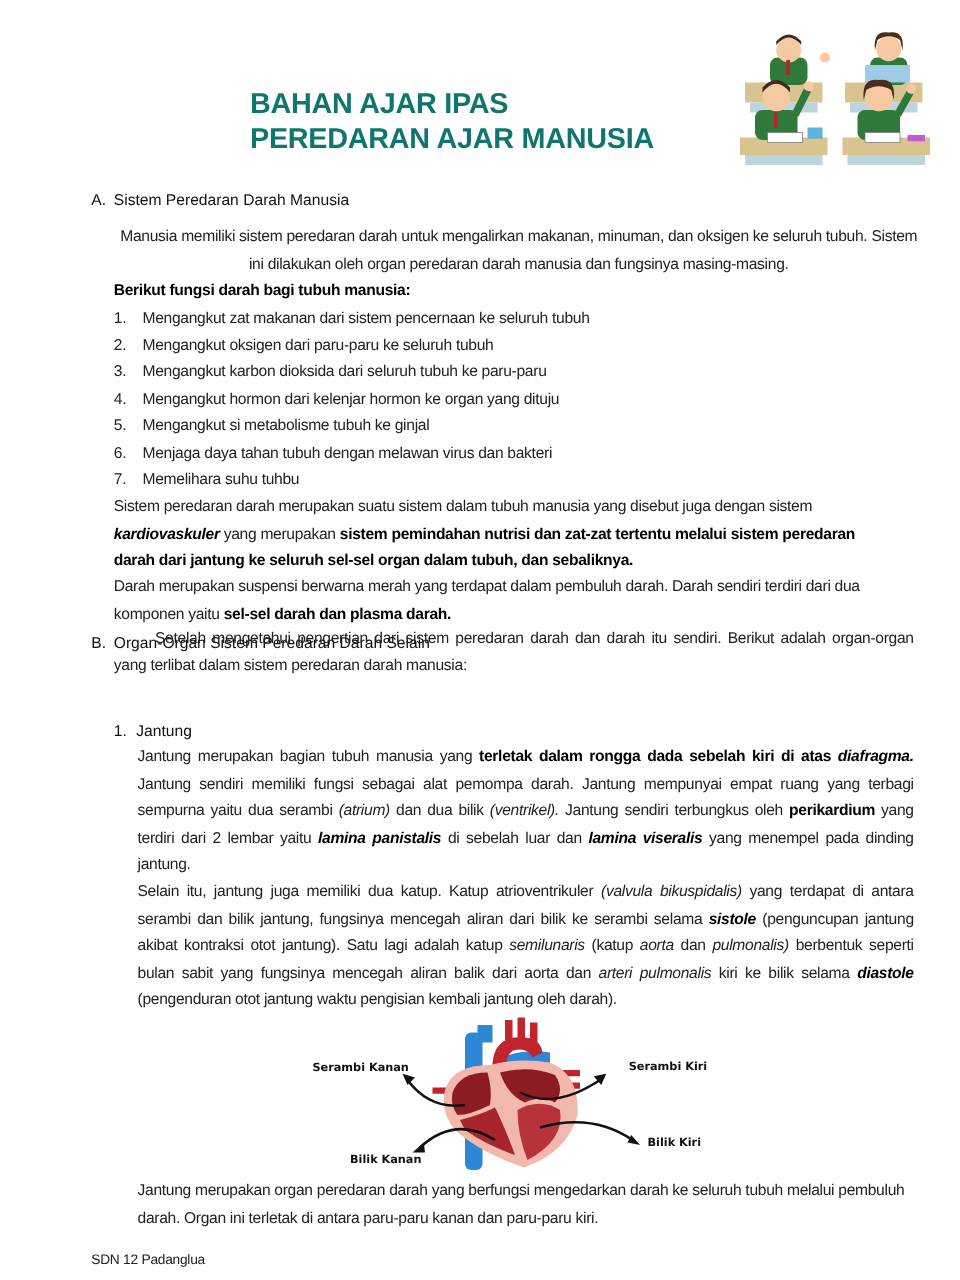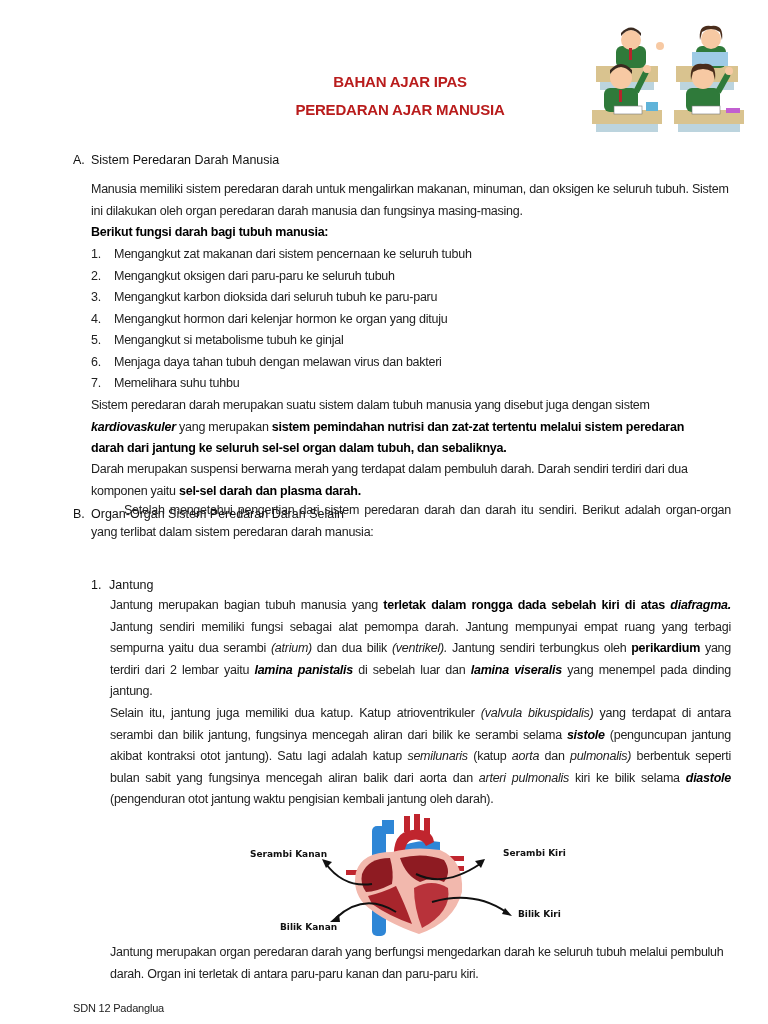--- a/index.html
+++ b/index.html
@@ -6,8 +6,8 @@
   body { width:768px; height:1024px; position:relative; overflow:hidden;
          font-family:"Liberation Sans", sans-serif; color:#1a1a1a; }
   .page { position:absolute; left:0; top:0; width:768px; height:1024px; }
-  .title { position:absolute; left:200px; width:400px; top:68px; text-align:center;
-           font-weight:bold; font-size:15px; line-height:28px; color:#b91c1c; letter-spacing:-0.2px; }
+  .title { position:absolute; left:200px; width:400px; top:68px; 
+           font-weight:bold; font-size:23px; line-height:28px; color:#0f766e; letter-spacing:-0.2px; }
   .illus { position:absolute; left:588px; top:22px; width:160px; height:112px; }
   .heading { position:absolute; font-weight:normal; font-size:12.5px; line-height:16px; color:#111; }
   .heading .mark { display:inline-block; width:18px; }

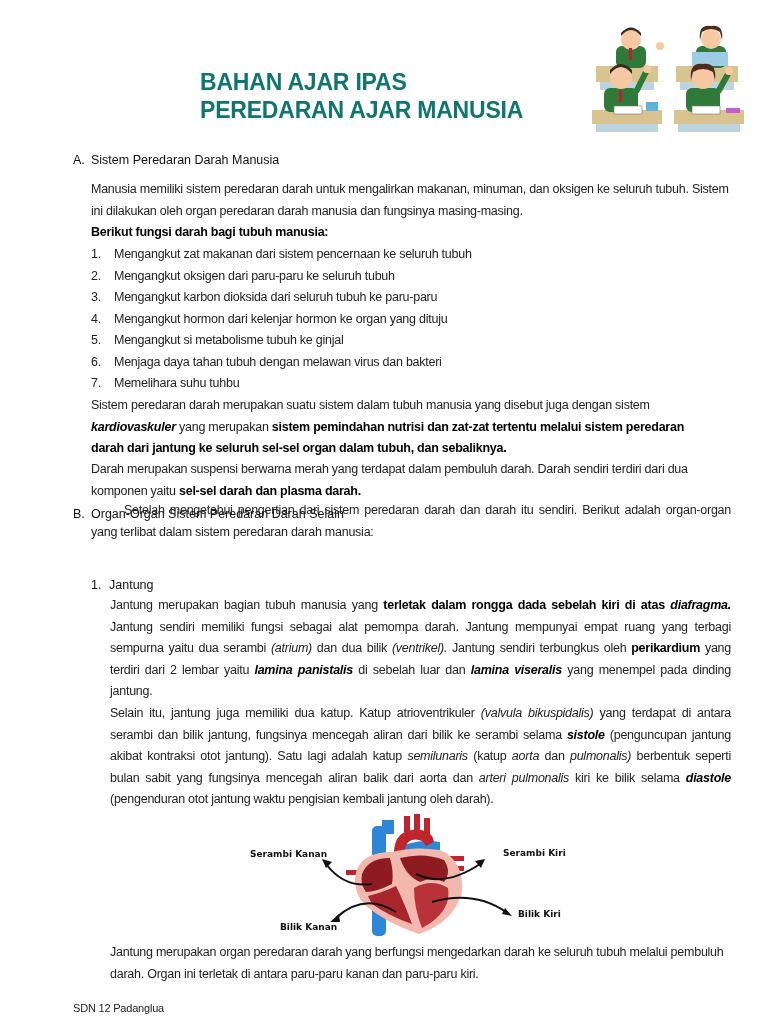--- a/index.html
+++ b/index.html
@@ -76,7 +76,7 @@
     <span class="mark">A.</span><span>Sistem Peredaran Darah Manusia</span>
   </div>
 
-  <div class="text" style="left:91px; top:179px; width:648px;"> Manusia memiliki sistem peredaran darah untuk mengalirkan makanan, minuman, dan oksigen ke seluruh tubuh. Sistem ini dilakukan oleh organ peredaran darah manusia dan fungsinya masing-masing.</div>
+  <div class="text" style="left:91px; top:179px; width:648px;text-align:center;"> Manusia memiliki sistem peredaran darah untuk mengalirkan makanan, minuman, dan oksigen ke seluruh tubuh. Sistem ini dilakukan oleh organ peredaran darah manusia dan fungsinya masing-masing.</div>
 
   <div class="text b" style="left:91px; top:222px;">Berikut fungsi darah bagi tubuh manusia:</div>
 

